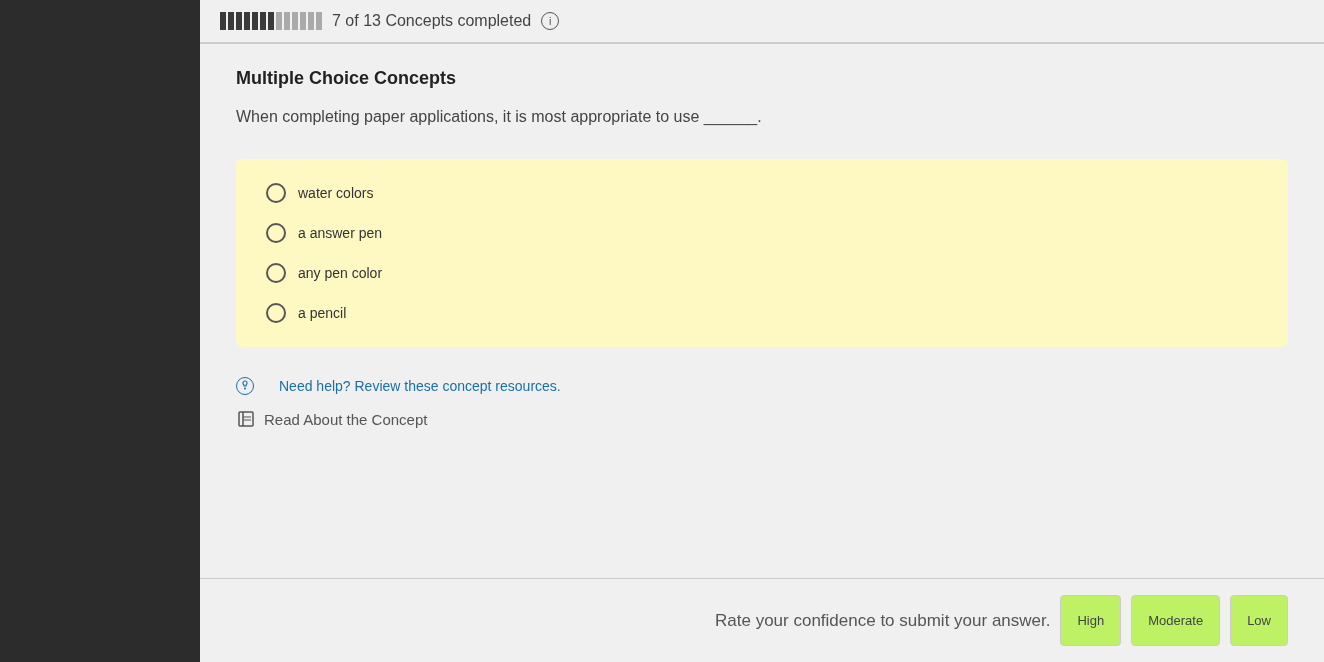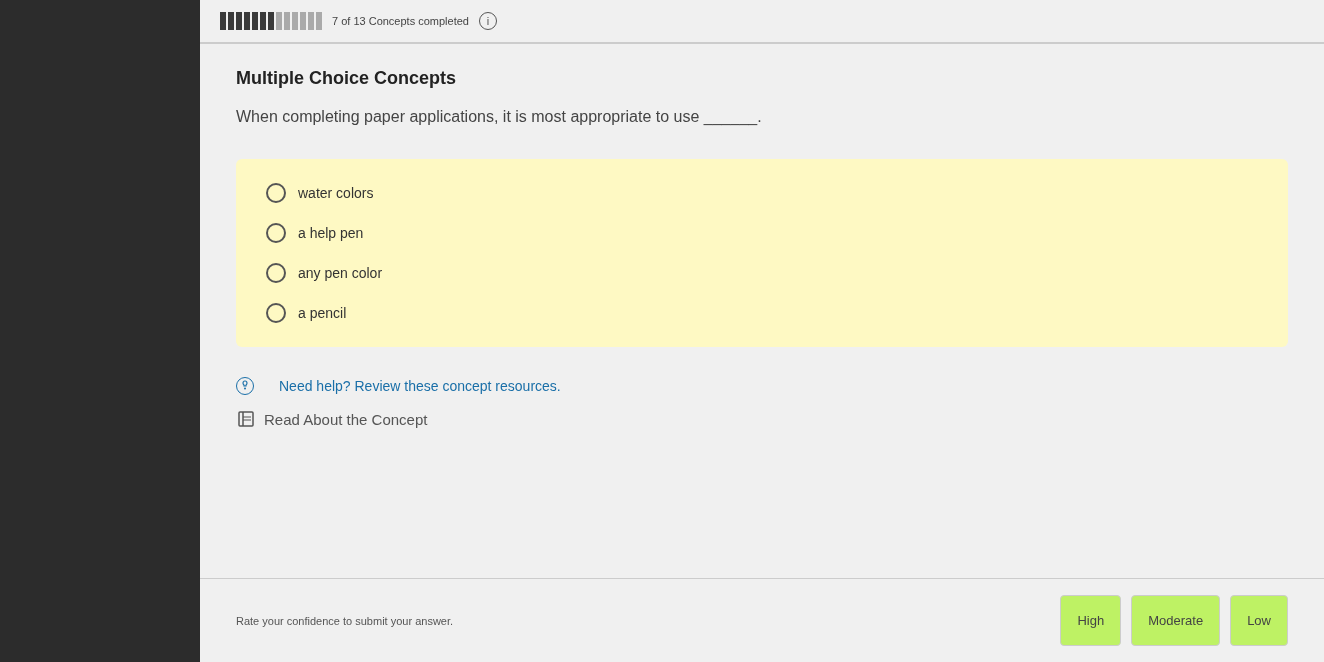--- a/index.html
+++ b/index.html
@@ -60,7 +60,7 @@
     }
 
     .progress-text {
-      font-size: 11px;
+      font-size: 16px;
       color: #444;
     }
 

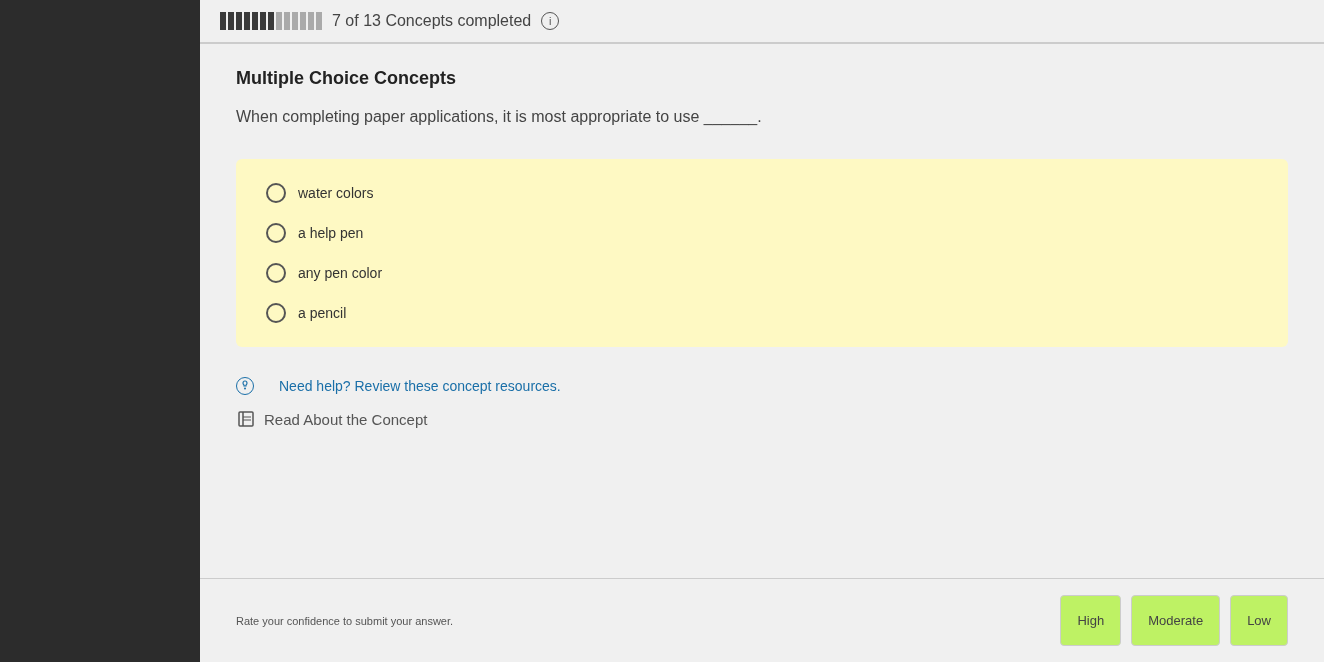--- a/index.html
+++ b/index.html
@@ -253,7 +253,7 @@
 
       <div class="option-item">
         <div class="radio-circle"></div>
-        <span class="option-label">a help pen</span>
+        <span class="option-label">a answer pen</span>
       </div>
 
       <div class="option-item">

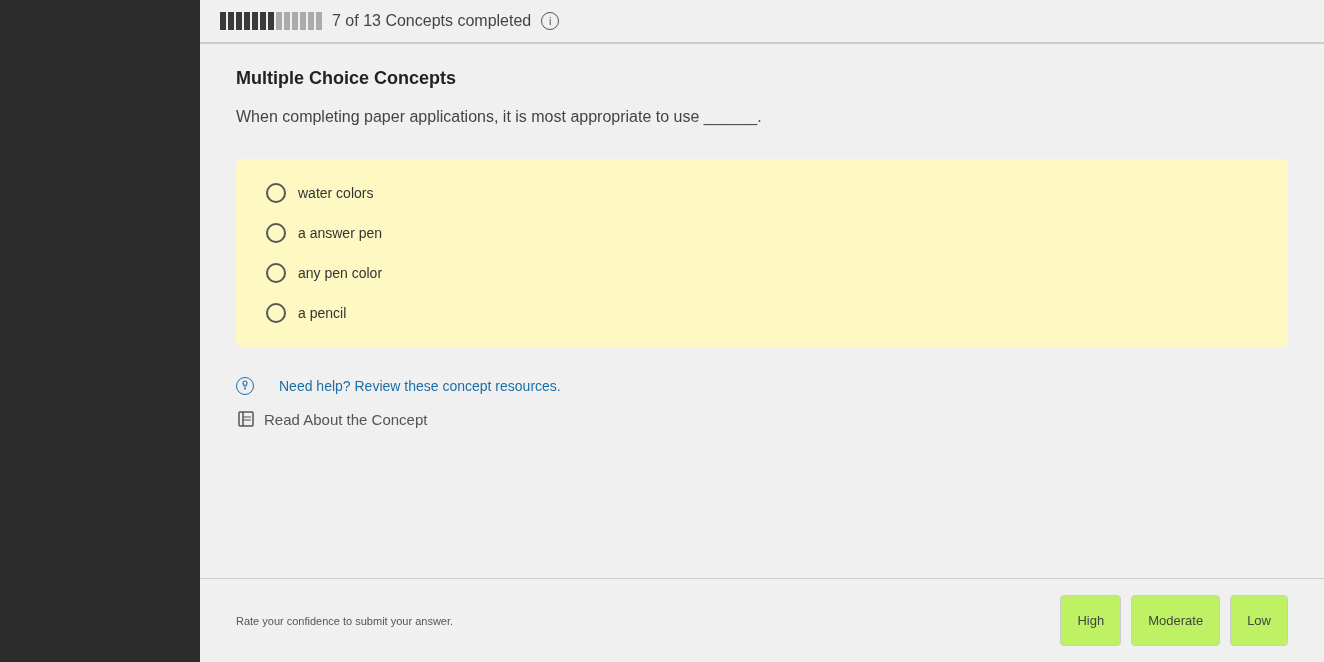--- a/index.html
+++ b/index.html
@@ -188,9 +188,10 @@
     }
 
     .footer-text {
-      font-size: 11px;
+      font-size: 17px;
       color: #555;
       flex: 1;
+      text-align: right;
     }
 
     .confidence-btn {

